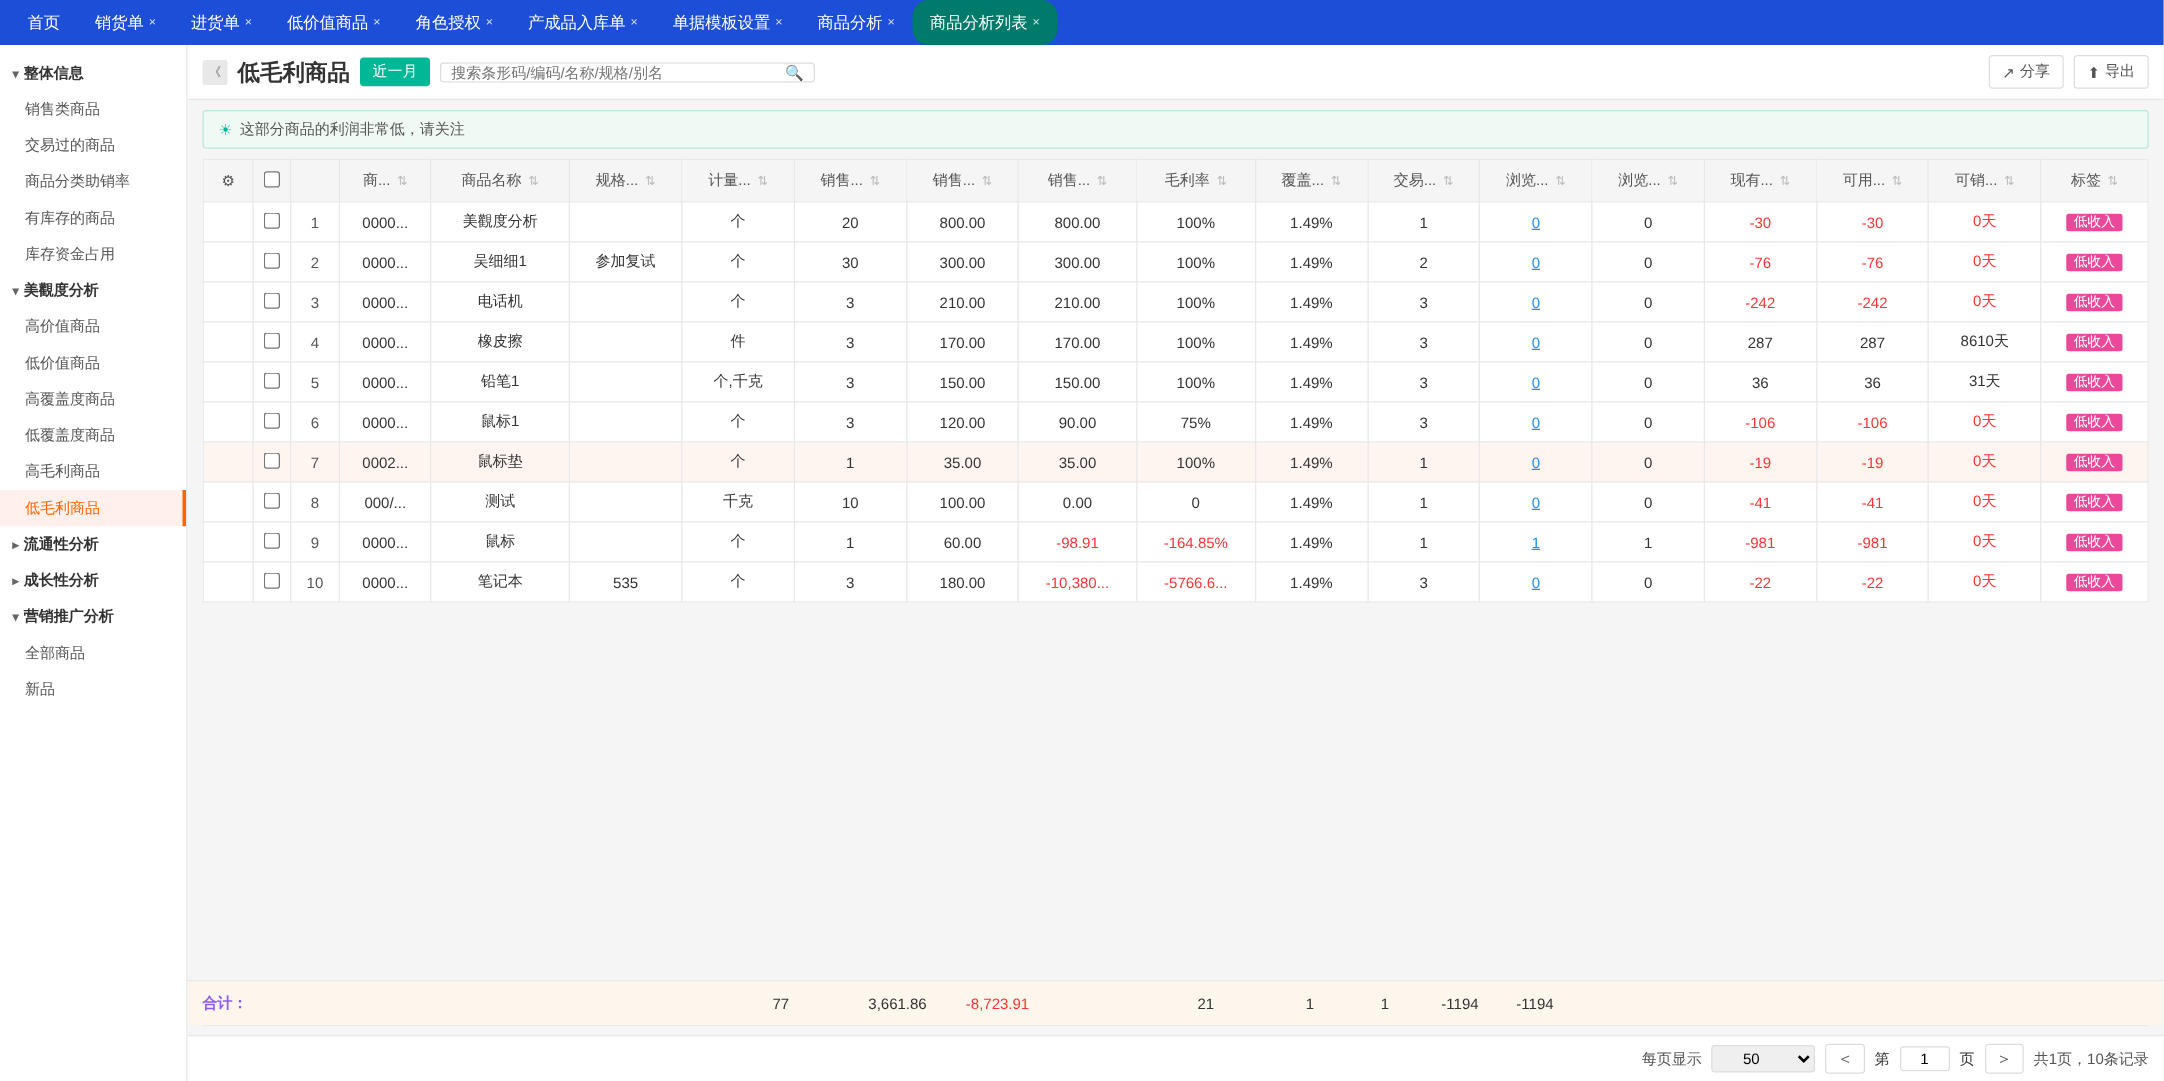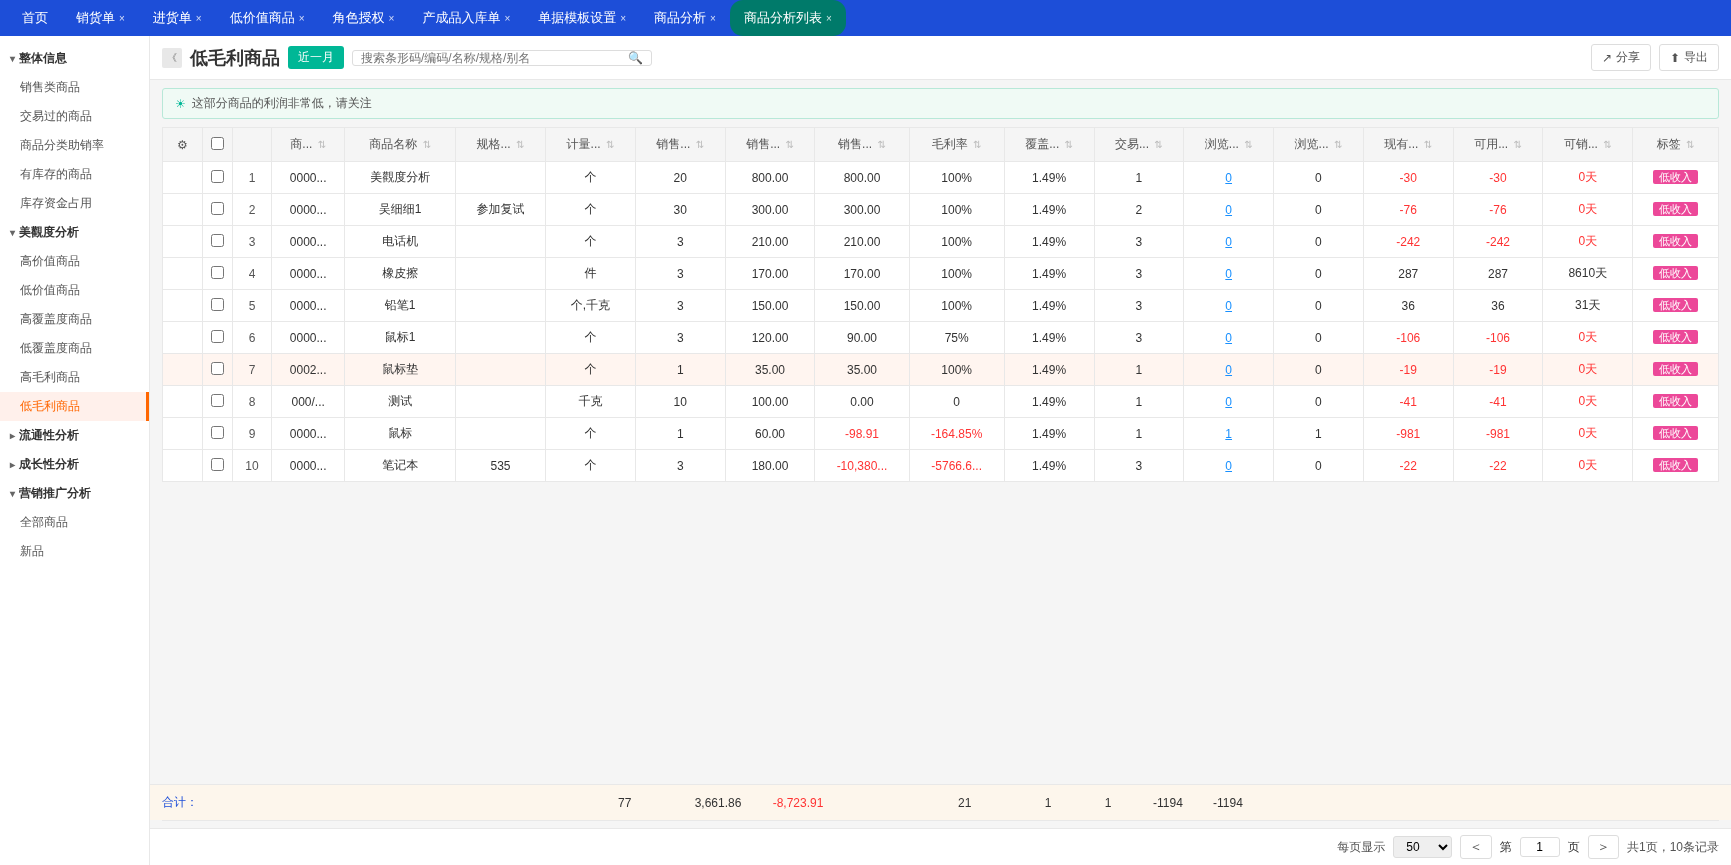--- a/index.html
+++ b/index.html
@@ -58,7 +58,7 @@
 
     
     .footer-total { display: flex; align-items: center; padding: 6px 12px; background: #fdf6ec; border-top: 1px solid #e8e8e8; font-size: 12px; min-height: 36px; }
-    .total-label { font-weight: normal; color: #1d4ed8; margin-right: 20px; }
+    .total-label { font-weight: bold; color: #8b5cf6; margin-right: 20px; }
 
     
     .pagination { display: flex; align-items: center; justify-content: flex-end; padding: 6px 12px; background: #fff; border-top: 1px solid #e8e8e8; gap: 8px; font-size: 12px; }

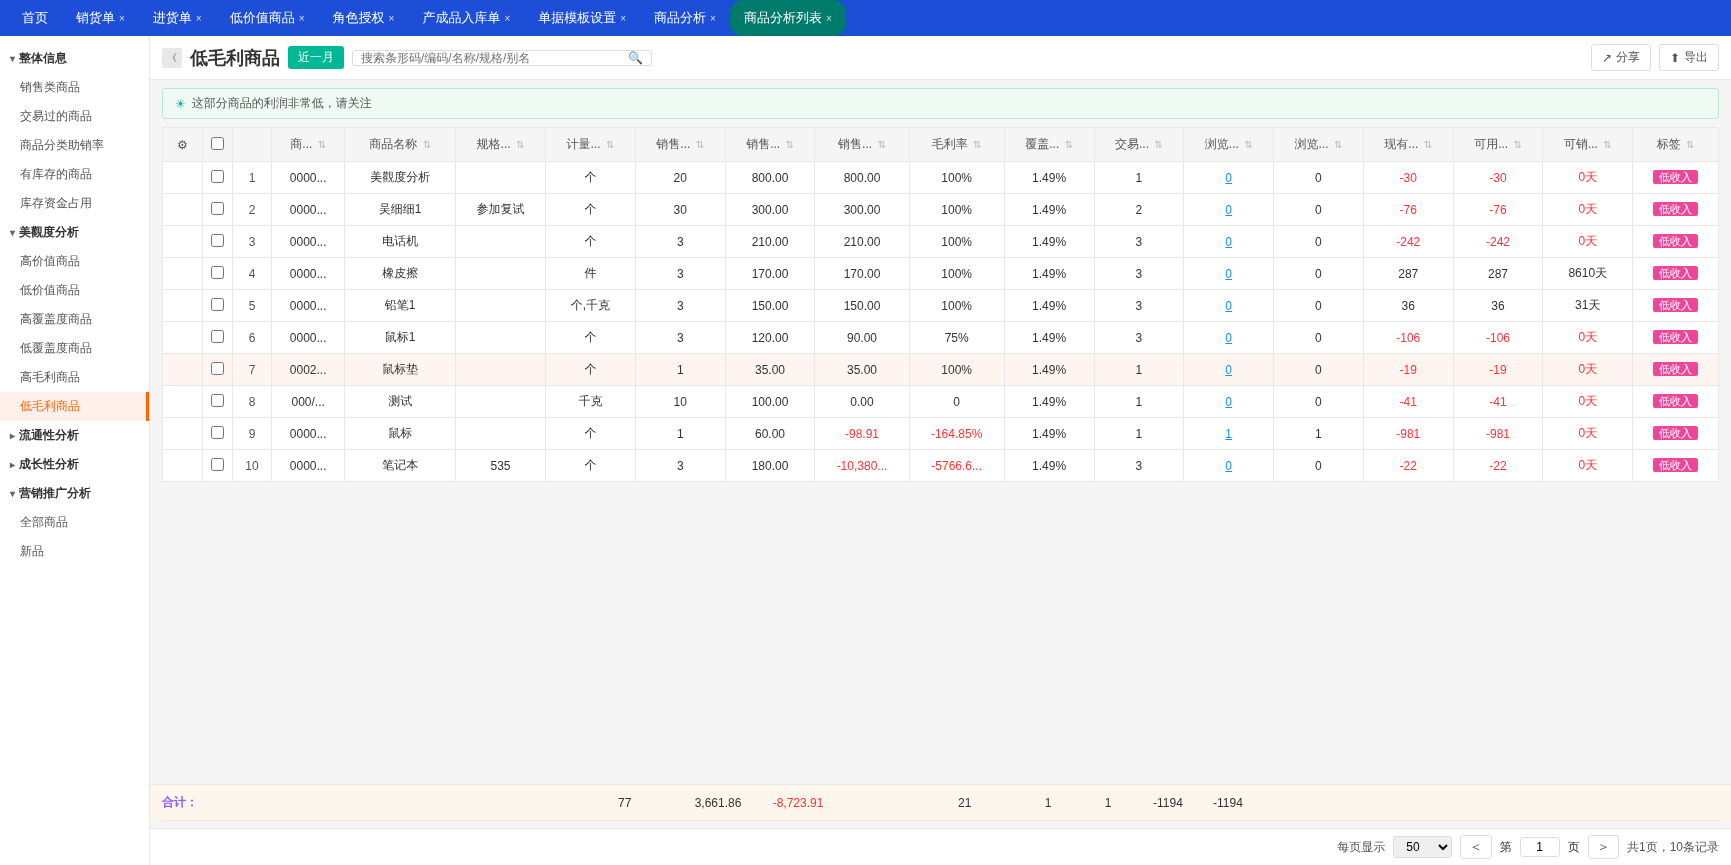--- a/index.html
+++ b/index.html
@@ -63,7 +63,7 @@
     
     .pagination { display: flex; align-items: center; justify-content: flex-end; padding: 6px 12px; background: #fff; border-top: 1px solid #e8e8e8; gap: 8px; font-size: 12px; }
     .pagination-label { color: #555; }
-    .page-size-select { border: 1px solid #ddd; padding: 2px 8px; border-radius: 3px; font-size: 12px; }
+    .page-size-select { border: 1px solid #ddd; padding: 2px 20px; border-radius: 3px; font-size: 12px; }
     .page-btn { border: 1px solid #ddd; background: #fff; padding: 2px 8px; cursor: pointer; border-radius: 3px; color: #555; }
     .page-btn:disabled { color: #ccc; cursor: default; }
     .page-input { border: 1px solid #ddd; width: 40px; text-align: center; padding: 2px 4px; border-radius: 3px; font-size: 12px; }

